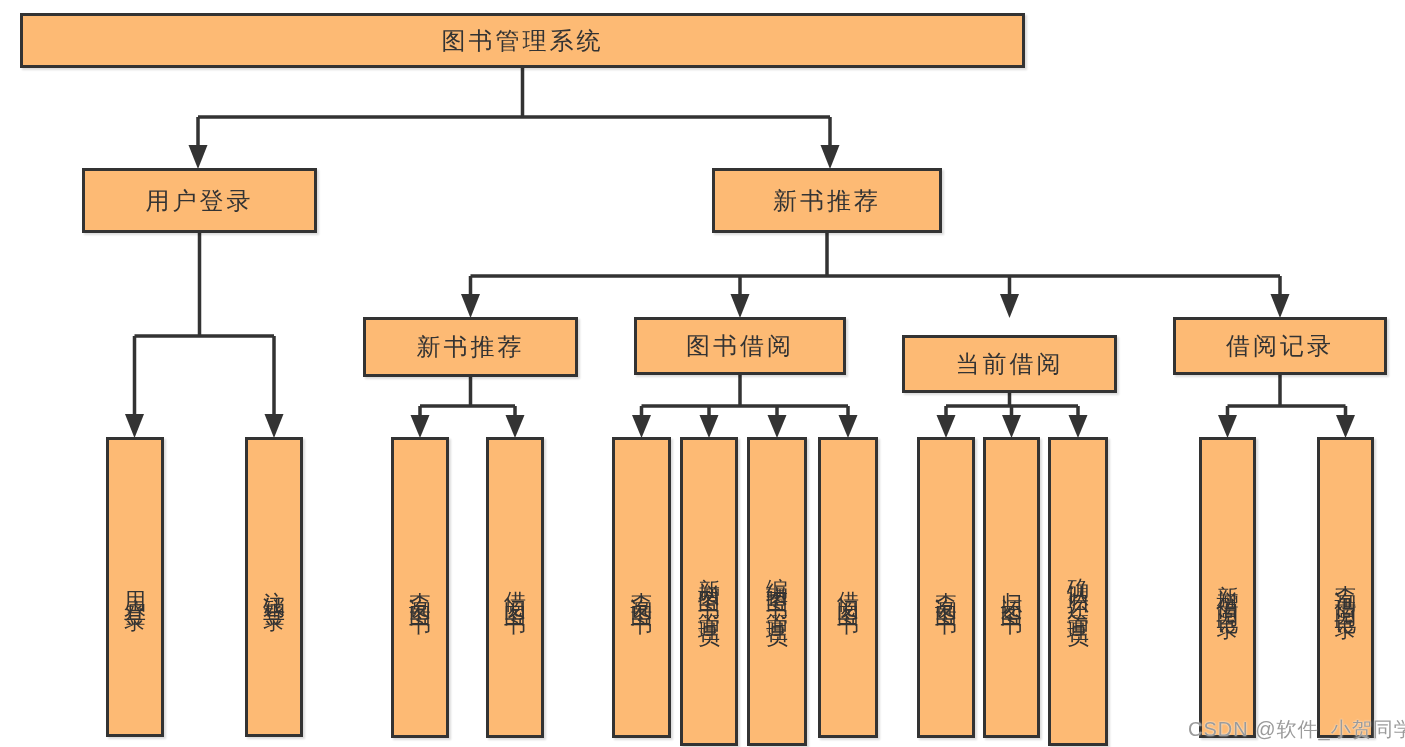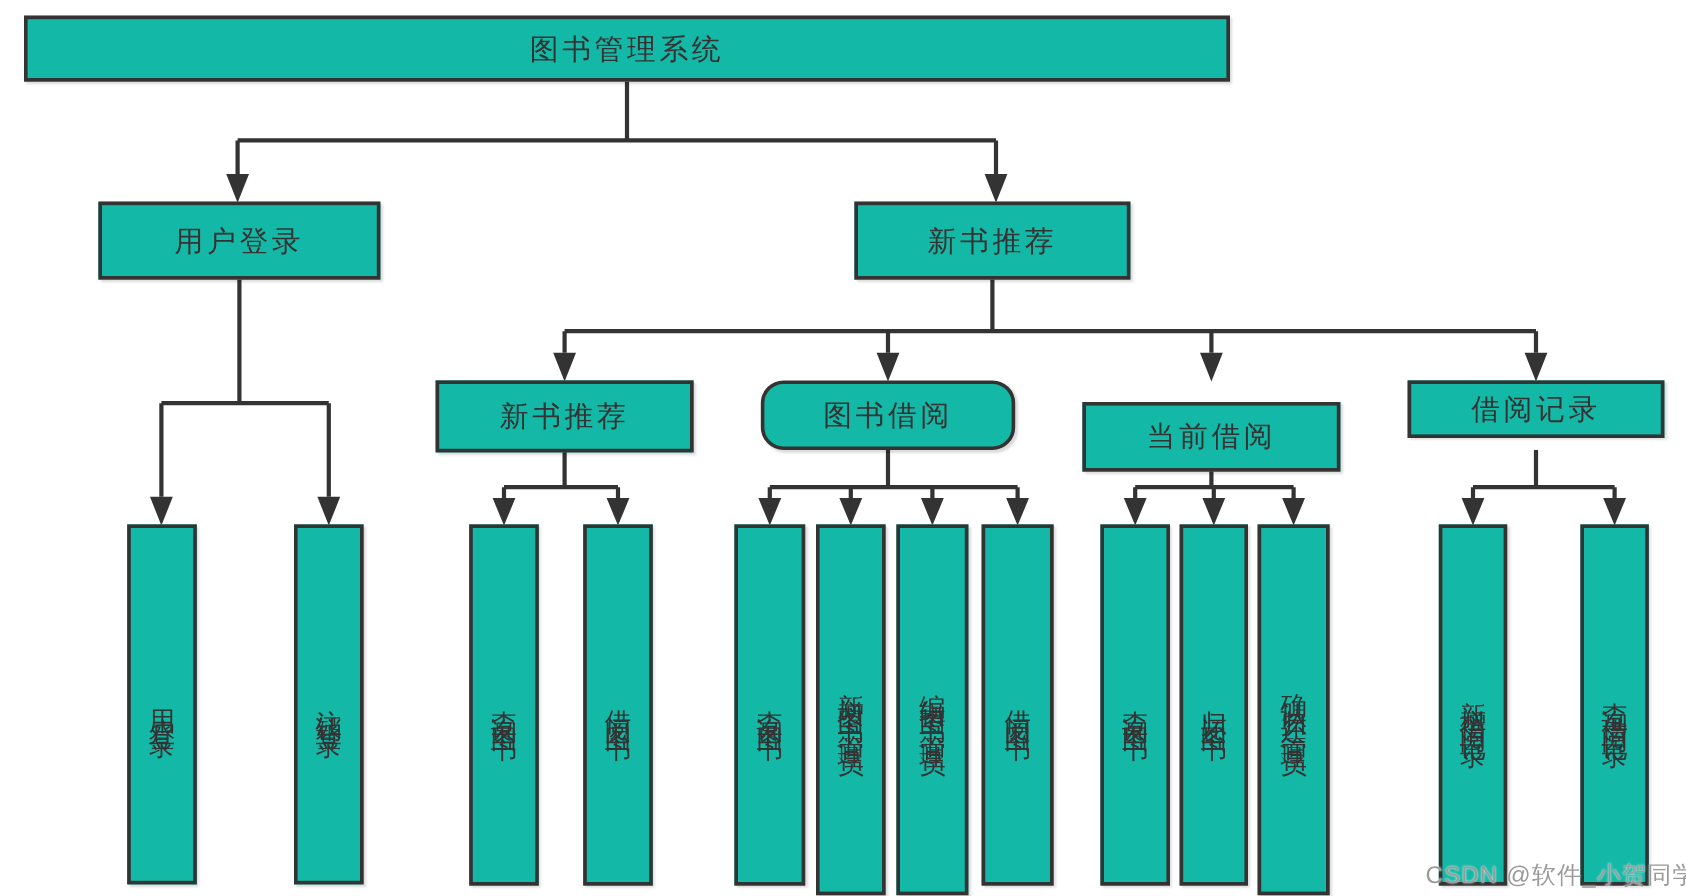--- a/index.html
+++ b/index.html
@@ -16,7 +16,7 @@
     position:absolute;
     box-sizing:border-box;
     border:3px solid #333333;
-    background:#14b8a6;
+    background:#fdba74;
     display:flex;align-items:center;justify-content:center;
     z-index:2;
     box-shadow:2px 2px 2px rgba(0,0,0,0.14);

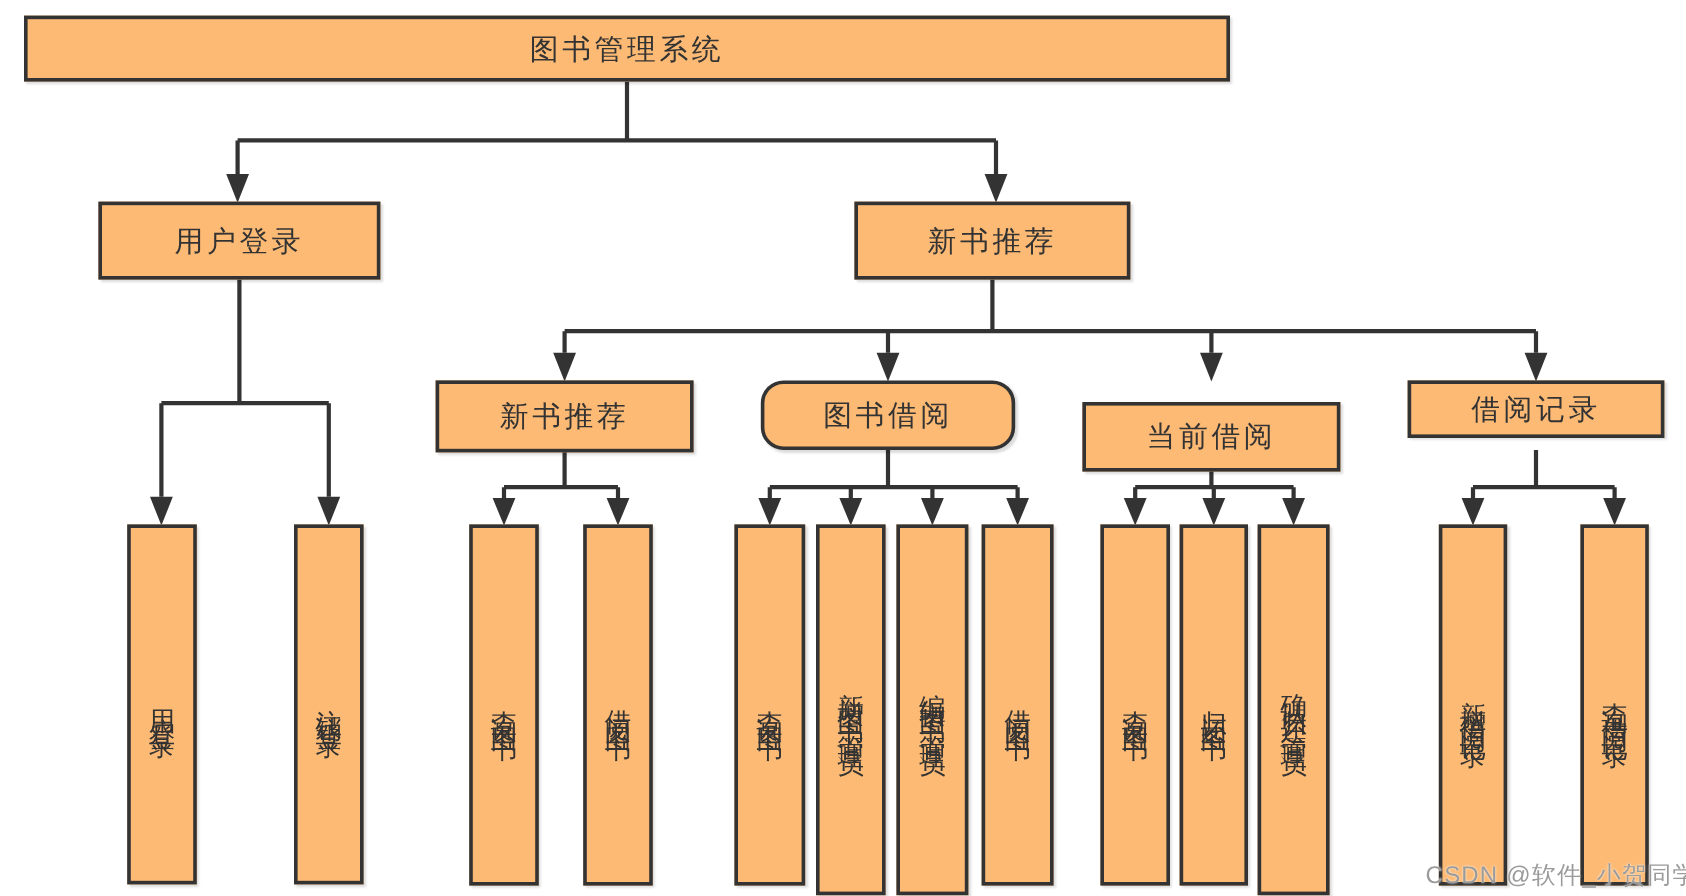--- a/index.html
+++ b/index.html
@@ -105,7 +105,7 @@
   <div class="box hbox" style="left:363px;top:317px;width:215px;height:60px;">
     <span>新书推荐</span>
   </div>
-  <div class="box hbox" style="left:634px;top:317px;width:212px;height:58px;border-radius:19px;">
+  <div class="box hbox" style="left:634px;top:317px;width:212px;height:58px;">
     <span>图书借阅</span>
   </div>
   <div class="box hbox" style="left:902px;top:317px;width:215px;height:58px;margin-top:18px;">

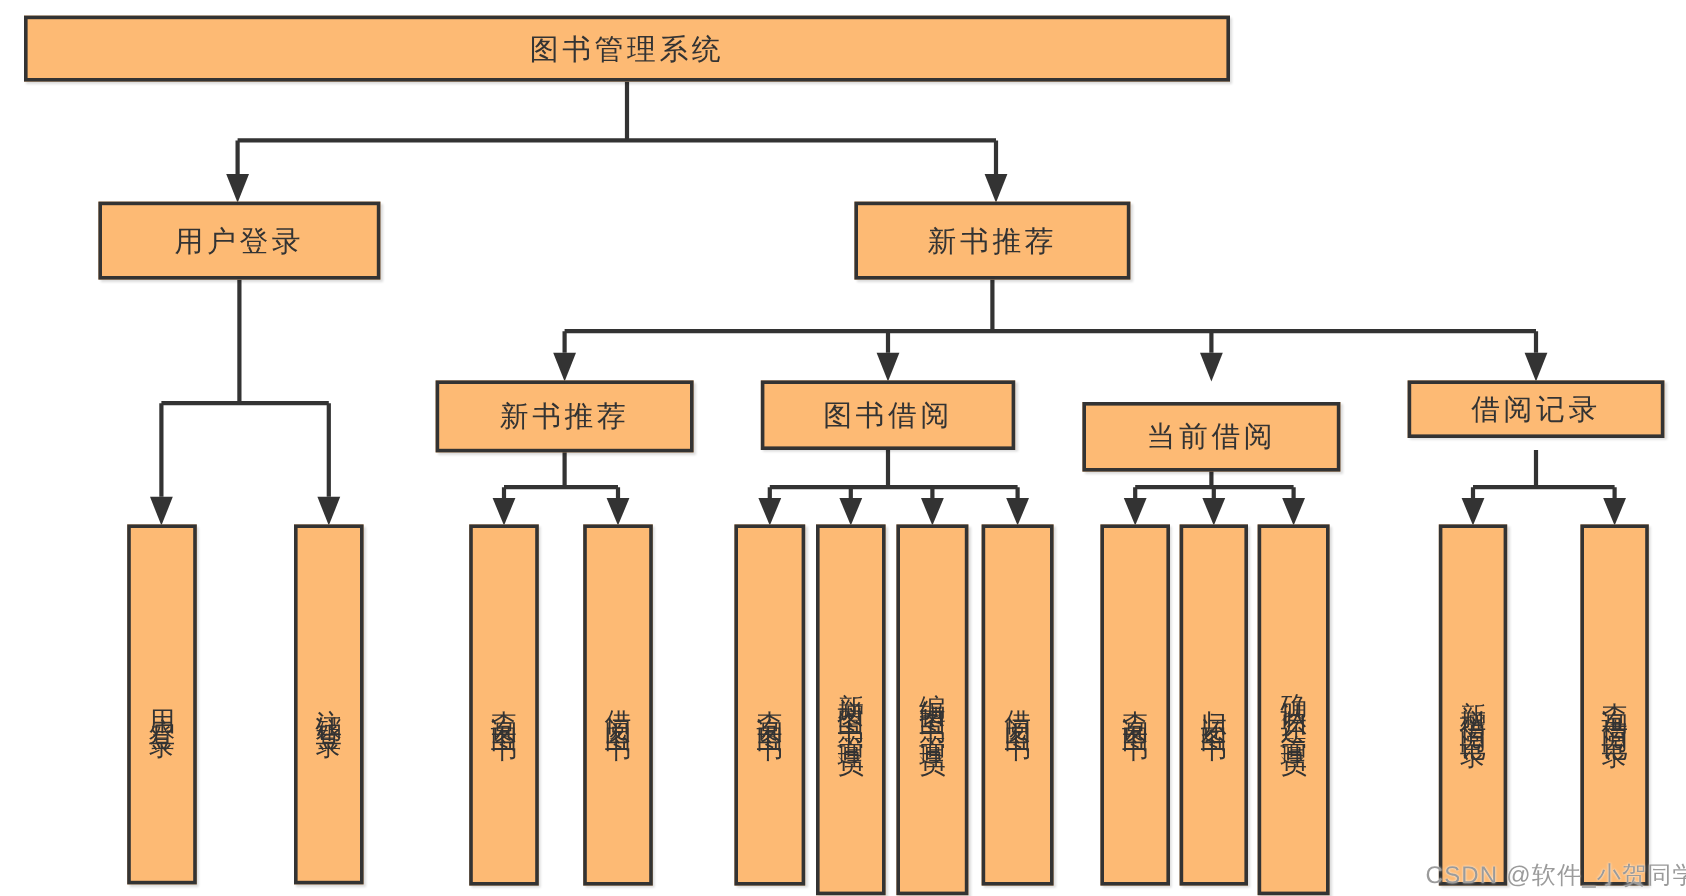--- a/index.html
+++ b/index.html
@@ -111,7 +111,7 @@
   <div class="box hbox" style="left:902px;top:317px;width:215px;height:58px;margin-top:18px;">
     <span>当前借阅</span>
   </div>
-  <div class="box hbox" style="left:1173px;top:317px;width:214px;height:48px;">
+  <div class="box hbox" style="left:1173px;top:317px;width:214px;height:58px;">
     <span>借阅记录</span>
   </div>
 

